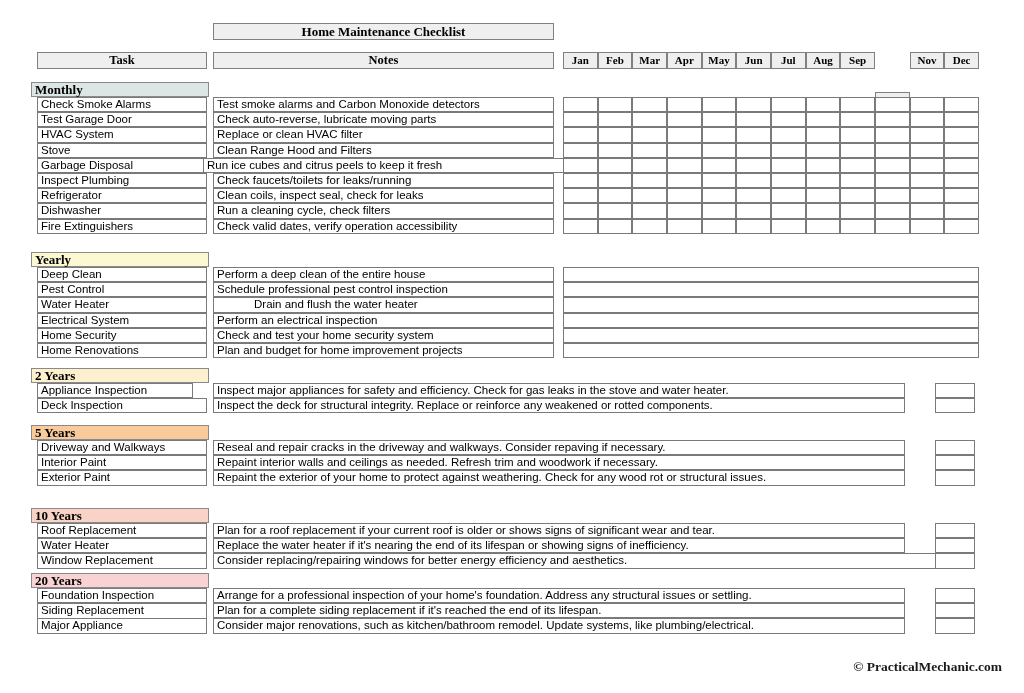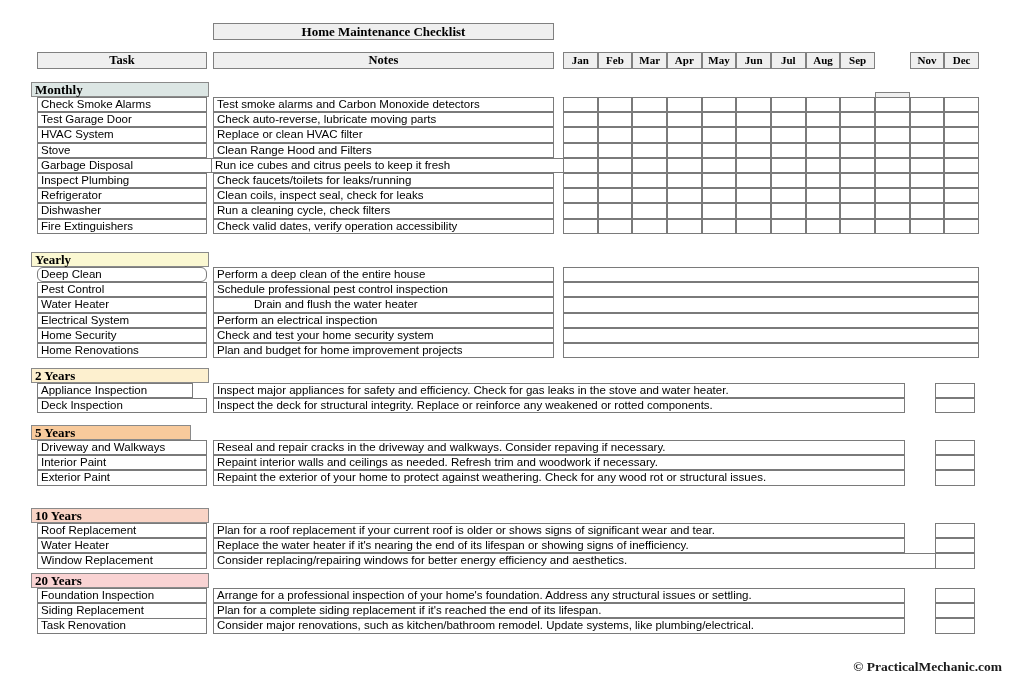--- a/index.html
+++ b/index.html
@@ -198,7 +198,7 @@
     <div class="cell box" style="left: 909.667px; top: 142.6px; width: 34.6667px; height: 15.2px;"></div>
     <div class="cell box" style="left: 944.333px; top: 142.6px; width: 34.6667px; height: 15.2px;"></div>
     <div class="cell task" style="left: 37px; top: 157.8px; width: 196px; height: 15.2px;">Garbage Disposal</div>
-    <div class="cell note" style="left: 211px; top: 157.8px; width: 381px; height: 15.2px;">Run ice cubes and citrus peels to keep it fresh</div>
+    <div class="cell note" style="left: 203px; top: 157.8px; width: 381px; height: 15.2px;">Run ice cubes and citrus peels to keep it fresh</div>
     <div class="cell box" style="left: 563px; top: 157.8px; width: 34.6667px; height: 15.2px;"></div>
     <div class="cell box" style="left: 597.667px; top: 157.8px; width: 34.6667px; height: 15.2px;"></div>
     <div class="cell box" style="left: 632.333px; top: 157.8px; width: 34.6667px; height: 15.2px;"></div>

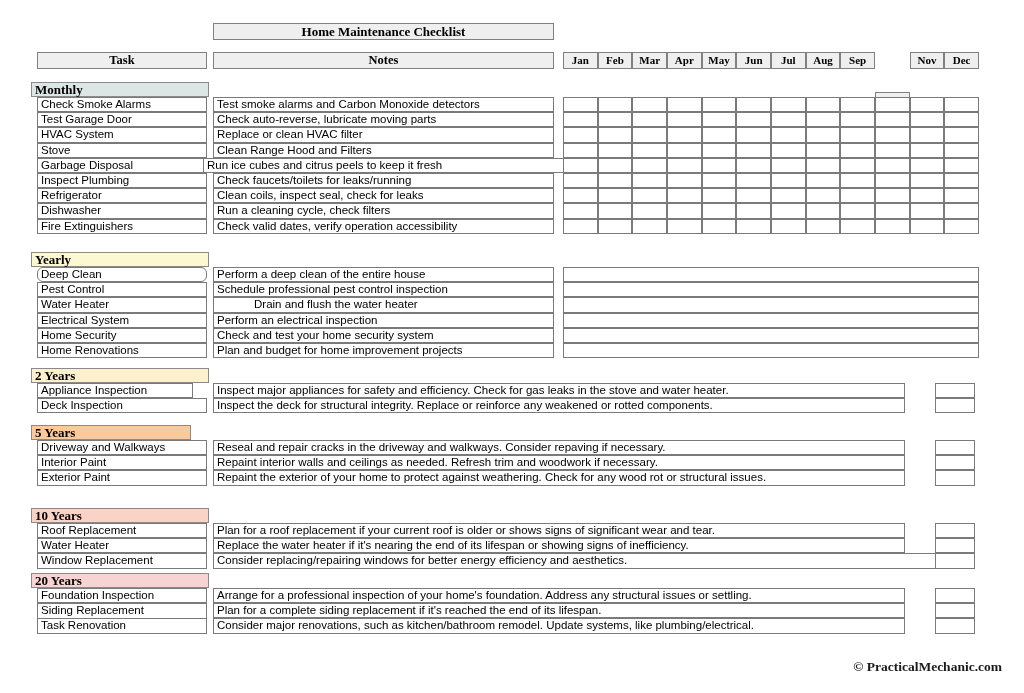--- a/index.html
+++ b/index.html
@@ -268,7 +268,7 @@
     <div class="cell box" style="left: 909.667px; top: 218.6px; width: 34.6667px; height: 15.2px;"></div>
     <div class="cell box" style="left: 944.333px; top: 218.6px; width: 34.6667px; height: 15.2px;"></div>
     <div class="section-header" style="left: 31px; top: 252px; width: 178px; height: 15px; background: rgb(251, 248, 210);">Yearly</div>
-    <div class="cell task" style="left: 37px; top: 267px; width: 170px; height: 15.2px; border-radius: 6px;">Deep Clean</div>
+    <div class="cell task" style="left: 37px; top: 267px; width: 170px; height: 15.2px;">Deep Clean</div>
     <div class="cell note" style="left: 213px; top: 267px; width: 341px; height: 15.2px;">Perform a deep clean of the entire house</div>
     <div class="cell box" style="left: 563px; top: 267px; width: 416px; height: 15.2px;"></div>
     <div class="cell task" style="left: 37px; top: 282.2px; width: 170px; height: 15.2px;">Pest Control</div>

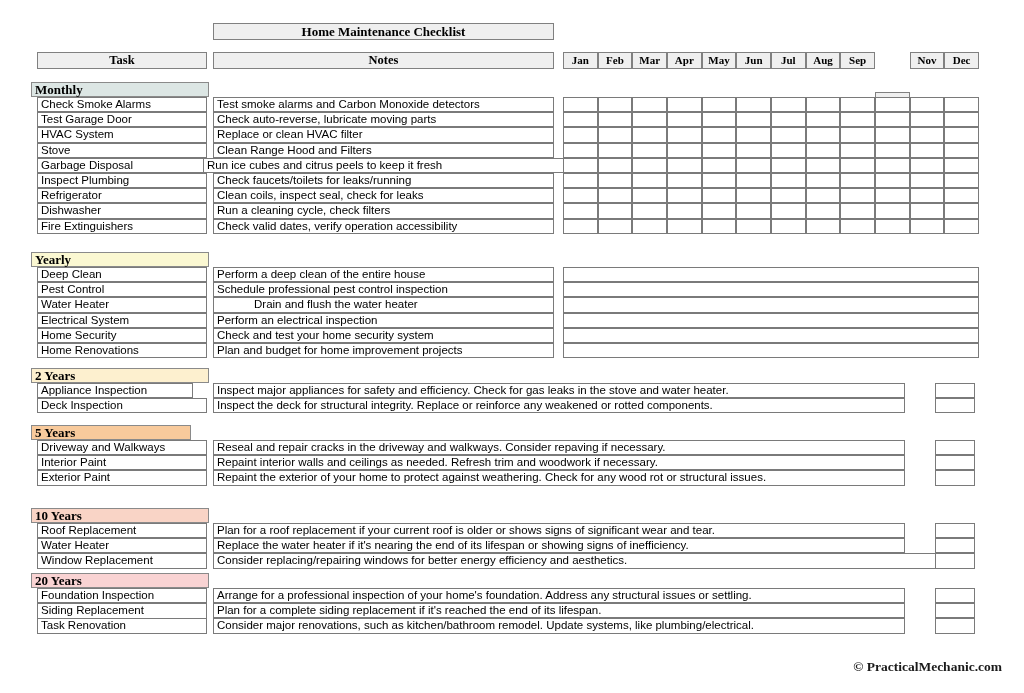--- a/index.html
+++ b/index.html
@@ -293,7 +293,7 @@
     <div class="cell task" style="left: 37px; top: 398.2px; width: 170px; height: 15.2px;">Deck Inspection</div>
     <div class="cell note" style="left: 213px; top: 398.2px; width: 692px; height: 15.2px;">Inspect the deck for structural integrity. Replace or reinforce any weakened or rotted components.</div>
     <div class="cell box" style="left: 935px; top: 398.2px; width: 40px; height: 15.2px;"></div>
-    <div class="section-header" style="left: 31px; top: 425px; width: 160px; height: 15px; background: rgb(248, 202, 156);">5 Years</div>
+    <div class="section-header" style="left: 31px; top: 425px; width: 178px; height: 15px; background: rgb(248, 202, 156);">5 Years</div>
     <div class="cell task" style="left: 37px; top: 440px; width: 170px; height: 15.2px;">Driveway and Walkways</div>
     <div class="cell note" style="left: 213px; top: 440px; width: 692px; height: 15.2px;">Reseal and repair cracks in the driveway and walkways. Consider repaving if necessary.</div>
     <div class="cell box" style="left: 935px; top: 440px; width: 40px; height: 15.2px;"></div>

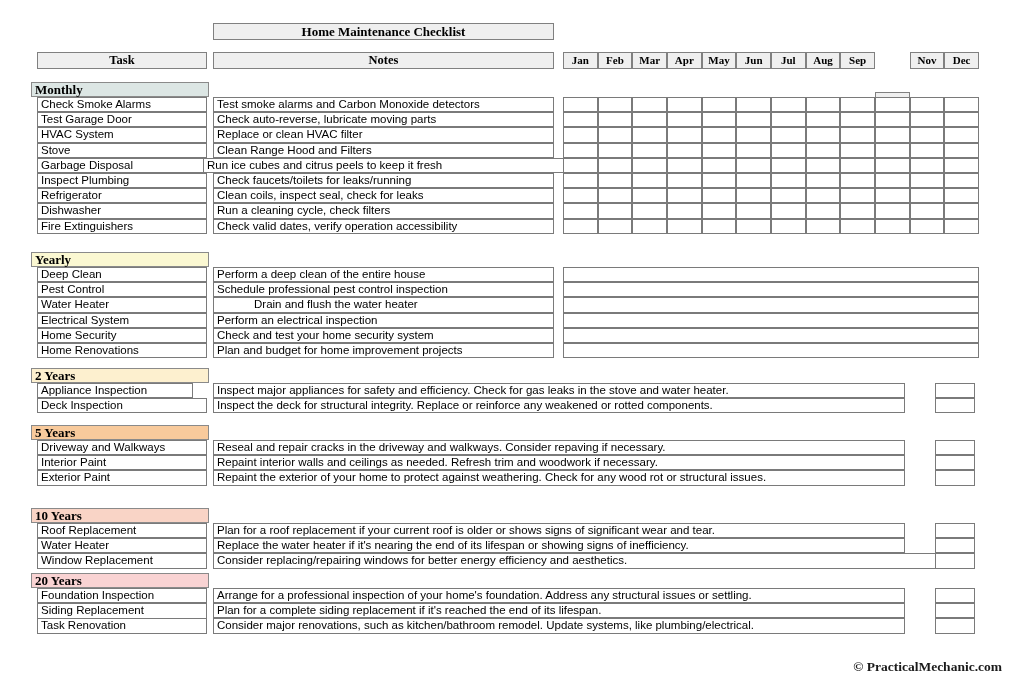--- a/index.html
+++ b/index.html
@@ -320,7 +320,7 @@
     <div class="cell task" style="left: 37px; top: 603.2px; width: 170px; height: 27px;">Siding Replacement</div>
     <div class="cell note" style="left: 213px; top: 603.2px; width: 692px; height: 15.2px;">Plan for a complete siding replacement if it's reached the end of its lifespan.</div>
     <div class="cell box" style="left: 935px; top: 603.2px; width: 40px; height: 15.2px;"></div>
-    <div class="cell task" style="left: 37px; top: 618.4px; width: 170px; height: 15.2px;">Task Renovation</div>
+    <div class="cell task" style="left: 37px; top: 618.4px; width: 170px; height: 15.2px;">Major Appliance</div>
     <div class="cell note" style="left: 213px; top: 618.4px; width: 692px; height: 15.2px;">Consider major renovations, such as kitchen/bathroom remodel. Update systems, like plumbing/electrical.</div>
     <div class="cell box" style="left: 935px; top: 618.4px; width: 40px; height: 15.2px;"></div>
   </div>

